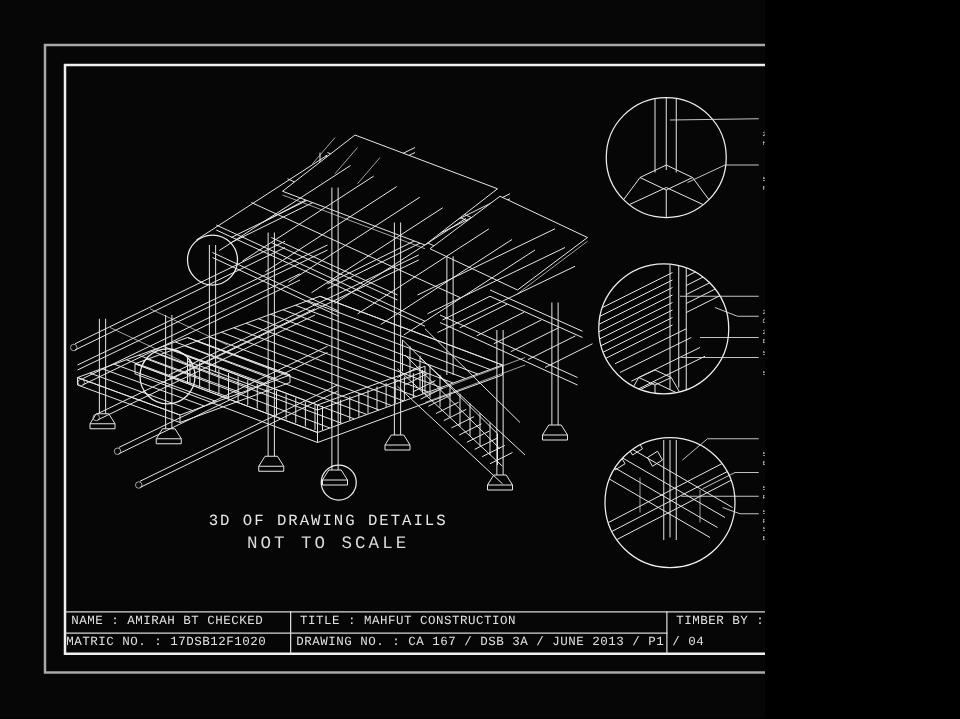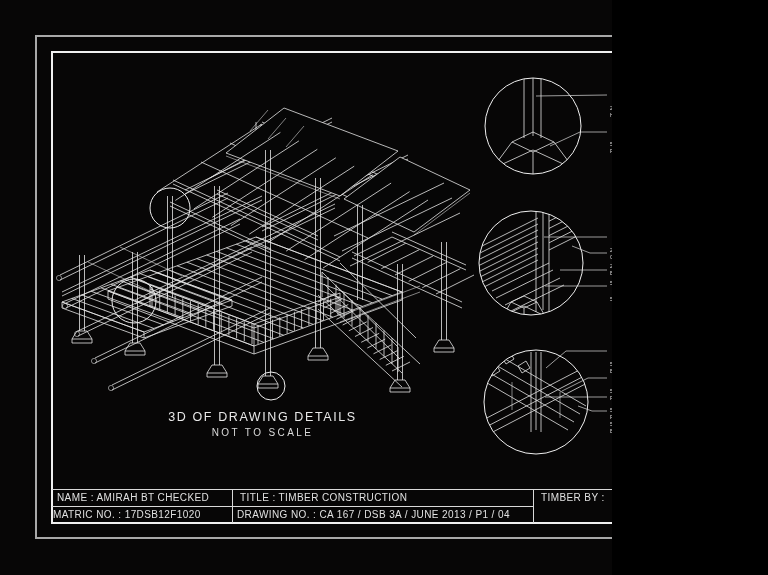--- a/index.html
+++ b/index.html
@@ -7,7 +7,7 @@
   }
   html,body{margin:0;padding:0;background:#000;}
   .page{position:relative;width:612px;height:575px;background:var(--bg);overflow:hidden;
-        font-family:Liberation Sans, sans-serif;color:var(--text);}
+        font-family:Liberation Mono, monospace;color:var(--text);}
   .outer-frame{position:absolute;left:35px;top:35px;width:696px;height:504px;
         border:2px solid var(--border-outer);box-sizing:border-box;}
   .inner-frame{position:absolute;left:51px;top:51px;width:666px;height:473px;

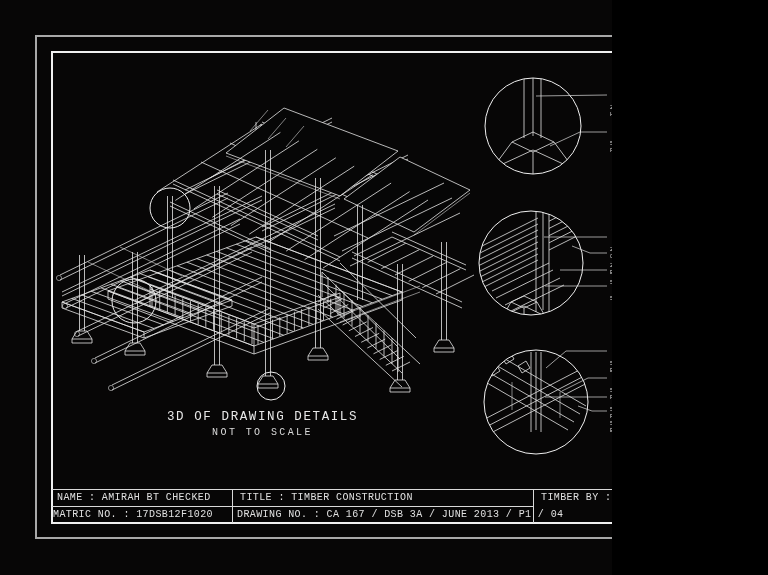--- a/index.html
+++ b/index.html
@@ -23,7 +23,7 @@
   .tb-text{position:absolute;font-size:10px;line-height:13px;letter-spacing:.4px;white-space:pre;color:var(--text);}
   .caption{position:absolute;left:120px;top:410px;width:285px;text-align:center;}
   .caption .cap1{font-size:12.5px;letter-spacing:1.6px;color:#e8e8e8;}
-  .caption .cap2{font-size:10px;letter-spacing:2.4px;margin-top:3px;color:#dadada;}
+  .caption .cap2{font-size:14px;letter-spacing:2.4px;margin-top:3px;color:#dadada;}
   .dlabel{position:absolute;font-size:5px;line-height:6.5px;letter-spacing:0;color:#d9d9d9;white-space:pre;}
   .dlabel span{display:block;}
 </style>

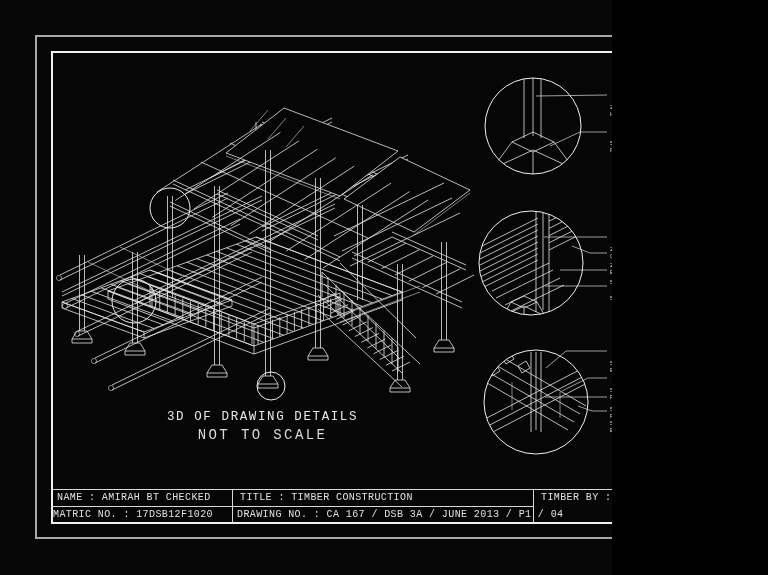--- a/index.html
+++ b/index.html
@@ -220,7 +220,7 @@
 
     <div class="tb-text" style="left:57px;top:491px">NAME : AMIRAH BT CHECKED</div>
     <div class="tb-text" style="left:53px;top:508px">MATRIC NO. : 17DSB12F1020</div>
-    <div class="tb-text" style="left:240px;top:491px">TITLE : TIMBER CONSTRUCTION</div>
+    <div class="tb-text" style="left:240px;top:491px">TITLE : MAHFUT CONSTRUCTION</div>
     <div class="tb-text" style="left:237px;top:508px">DRAWING NO. : CA 167 / DSB 3A / JUNE 2013 / P1 / 04</div>
     <div class="tb-text" style="left:541px;top:491px">TIMBER BY :</div>
   </div>

